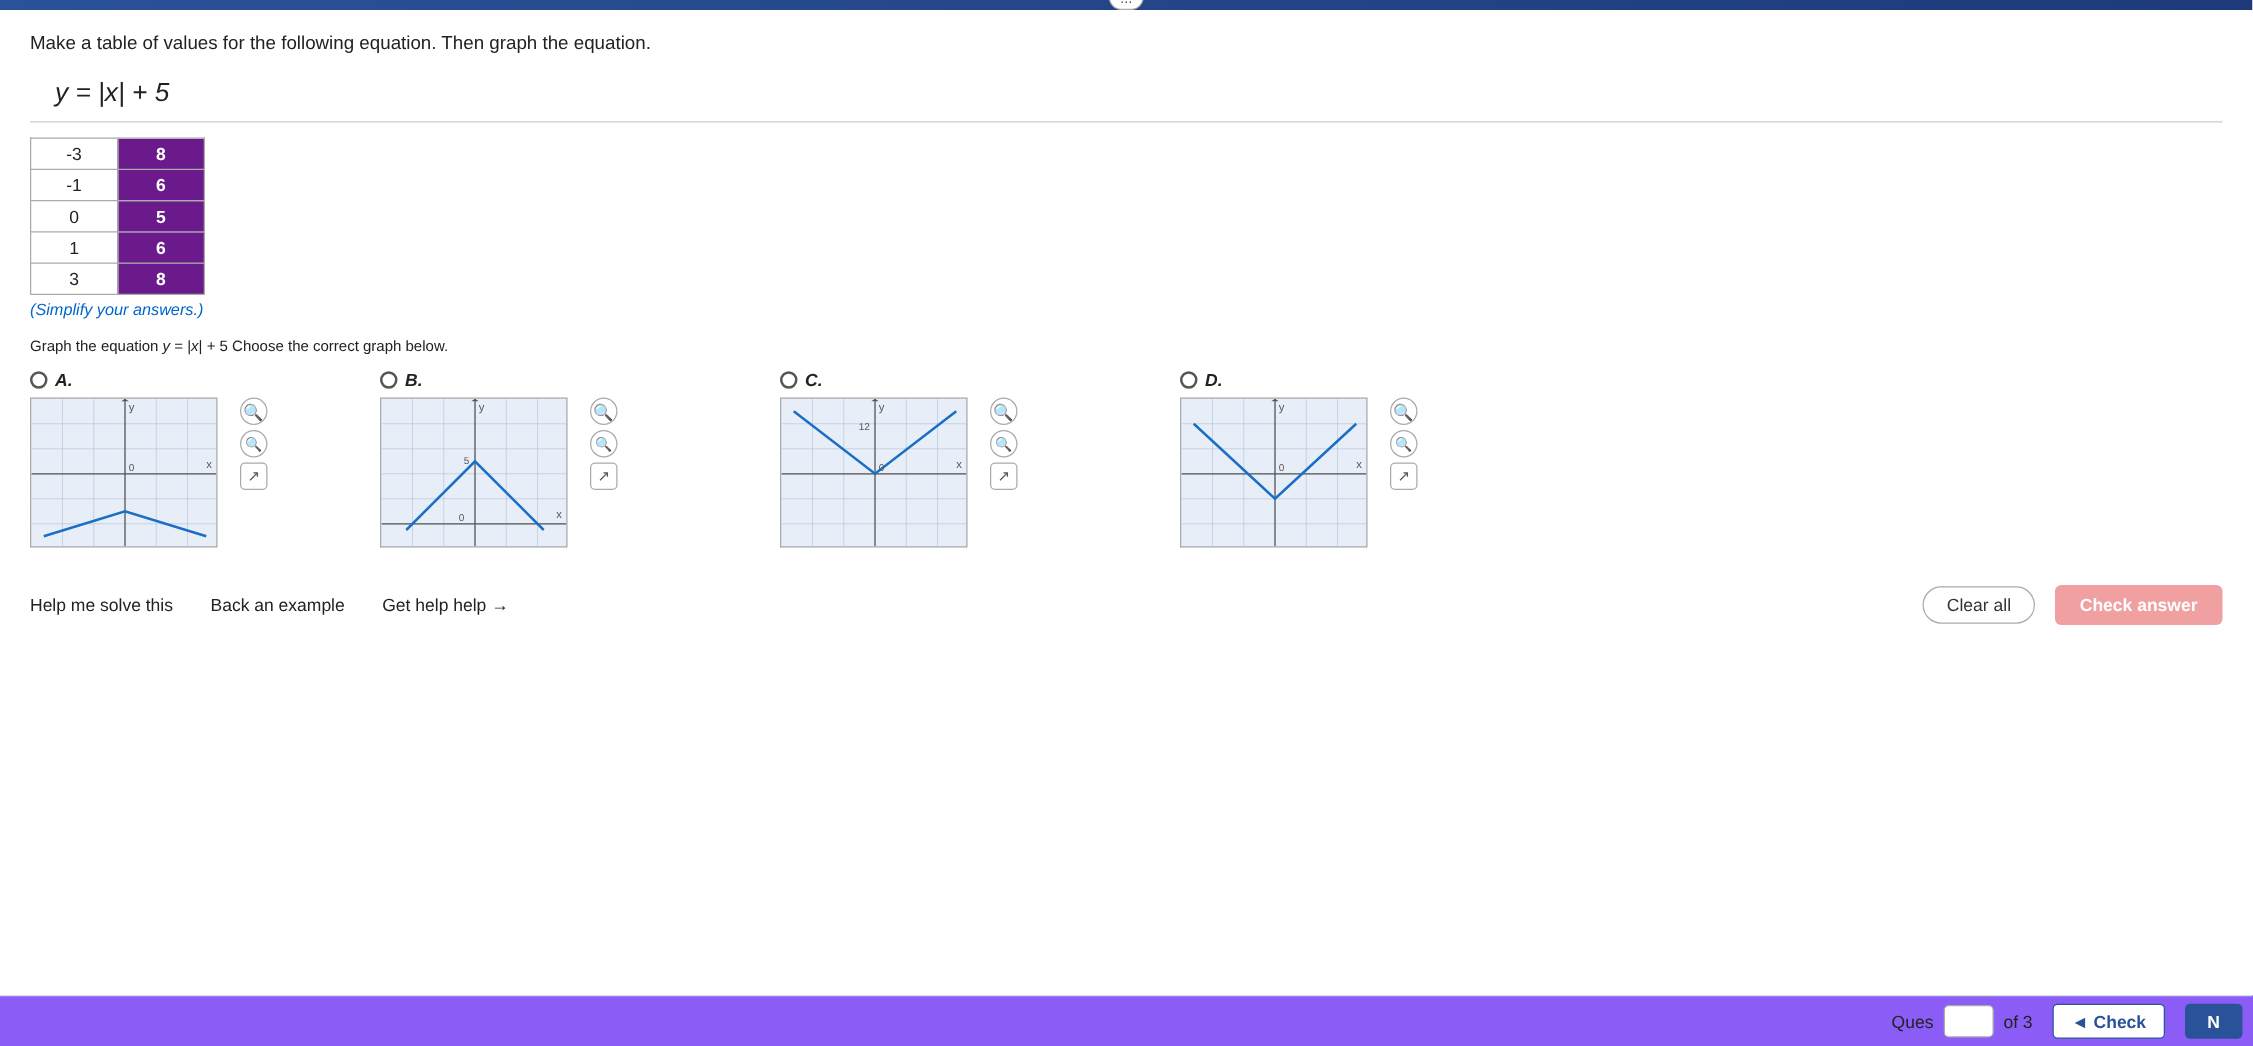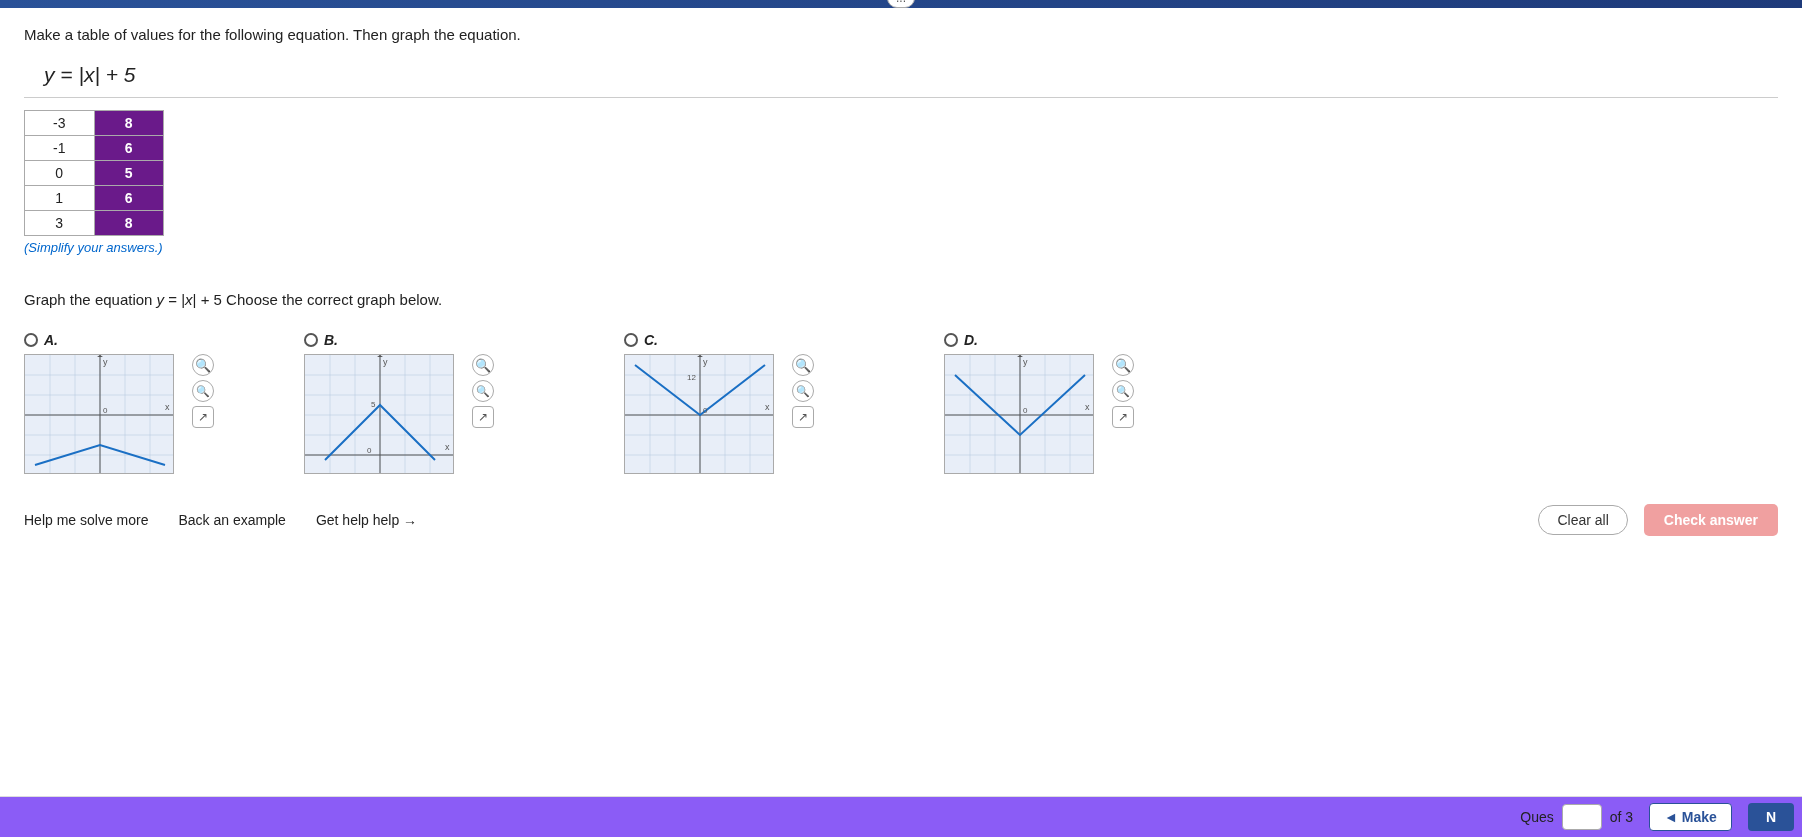--- a/index.html
+++ b/index.html
@@ -74,7 +74,7 @@
     .simplify-note {
       font-size: 13px;
       color: #0066cc;
-      margin-bottom: 28px;
+      margin-bottom: 7px;
       font-style: italic;
     }
     .graph-question {

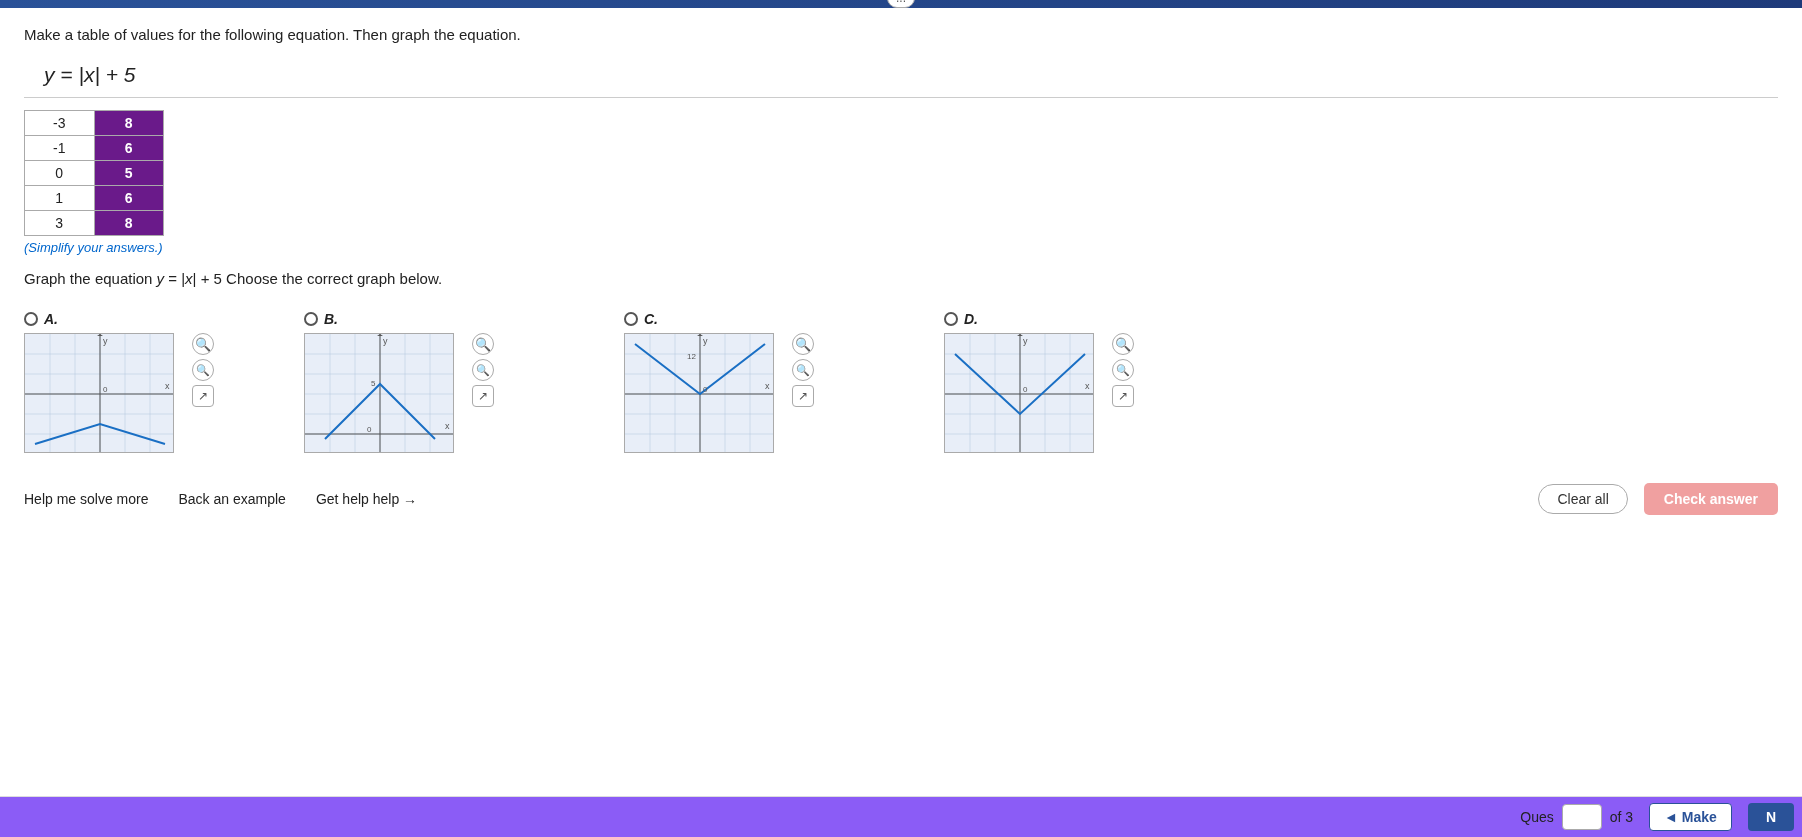--- a/index.html
+++ b/index.html
@@ -78,8 +78,8 @@
       font-style: italic;
     }
     .graph-question {
-      font-size: 15px;
-      margin-bottom: 24px;
+      font-size: 12px;
+      margin-bottom: 12px;
     }
     .graph-options {
       display: flex;

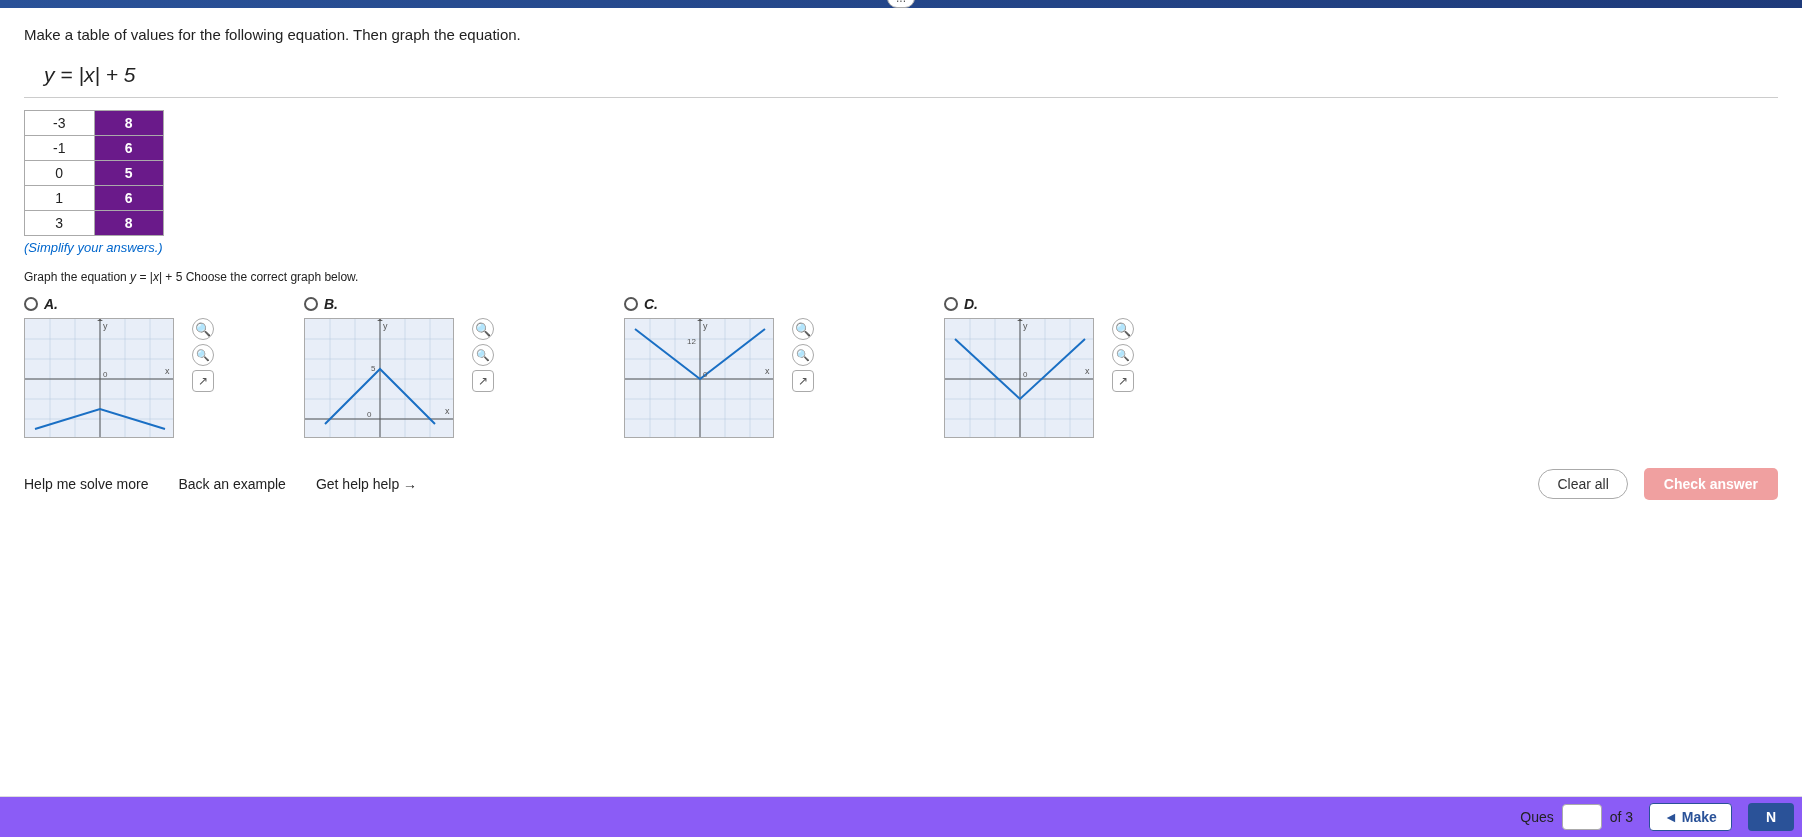--- a/index.html
+++ b/index.html
@@ -476,7 +476,7 @@
 
   <div style="display:flex; align-items:center; justify-content:space-between; margin-top:8px;">
     <div class="help-links">
-      <a class="help-link">Help me solve more</a>
+      <a class="help-link">Help me solve this</a>
       <a class="help-link">Back an example</a>
       <a class="help-link">Get help help →</a>
     </div>

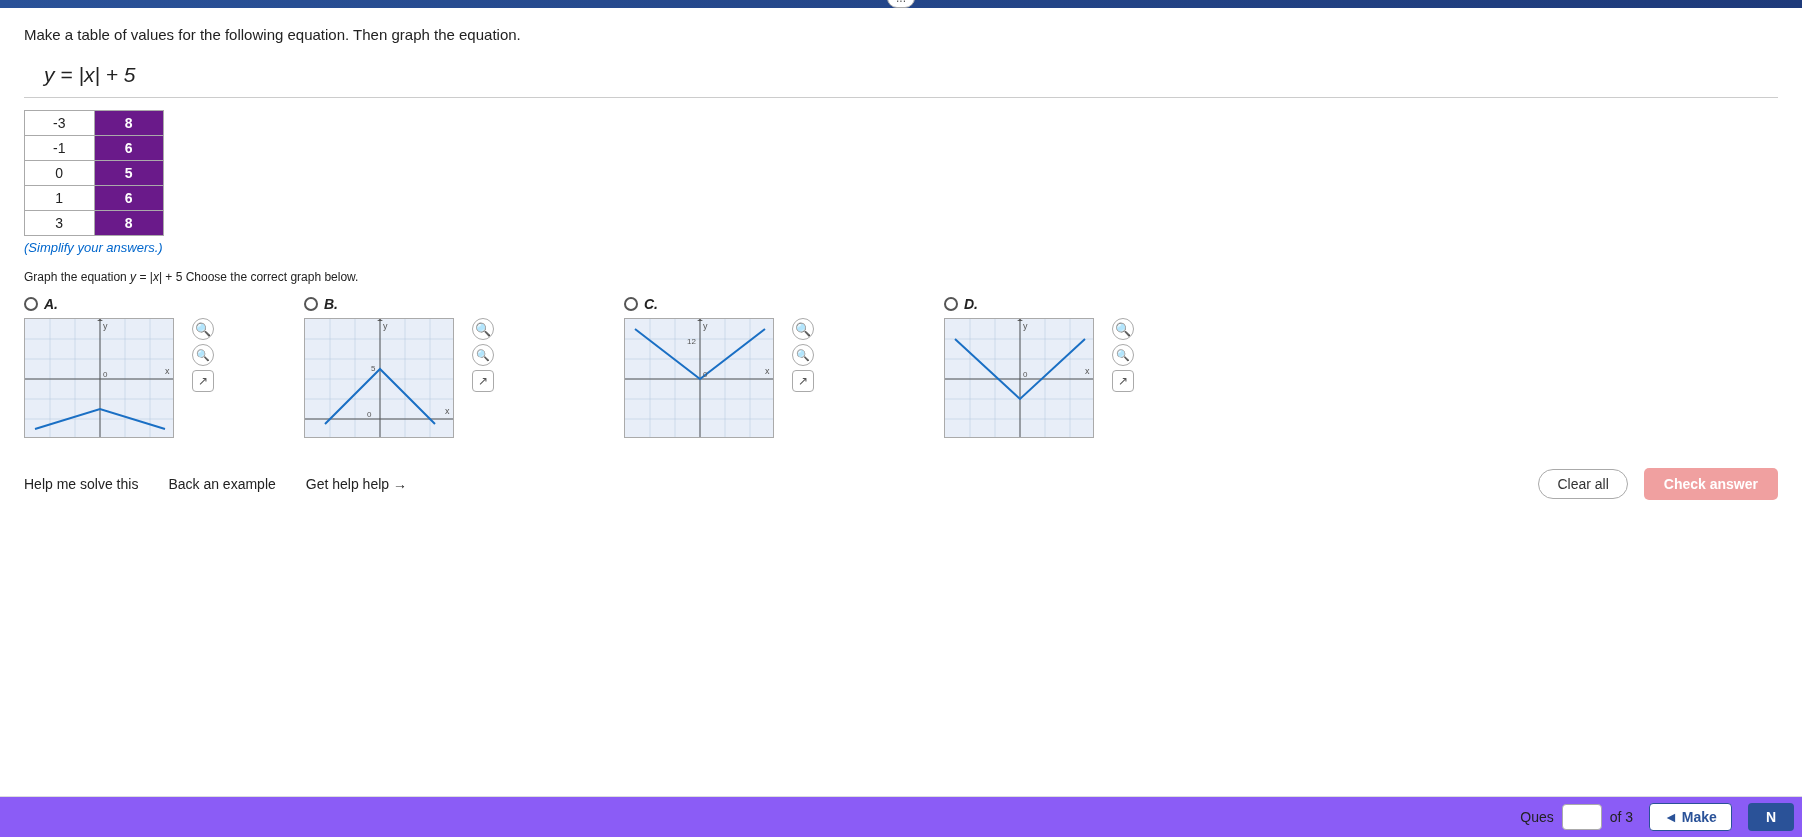--- a/index.html
+++ b/index.html
@@ -493,7 +493,7 @@
     <input class="quest-input" type="text" value="" style="">
     <span>of 3</span>
   </div>
-  <button class="nav-btn">◄ Make</button>
+  <button class="nav-btn">◄ Check</button>
   <button class="next-btn">N</button>
 </div>
 

